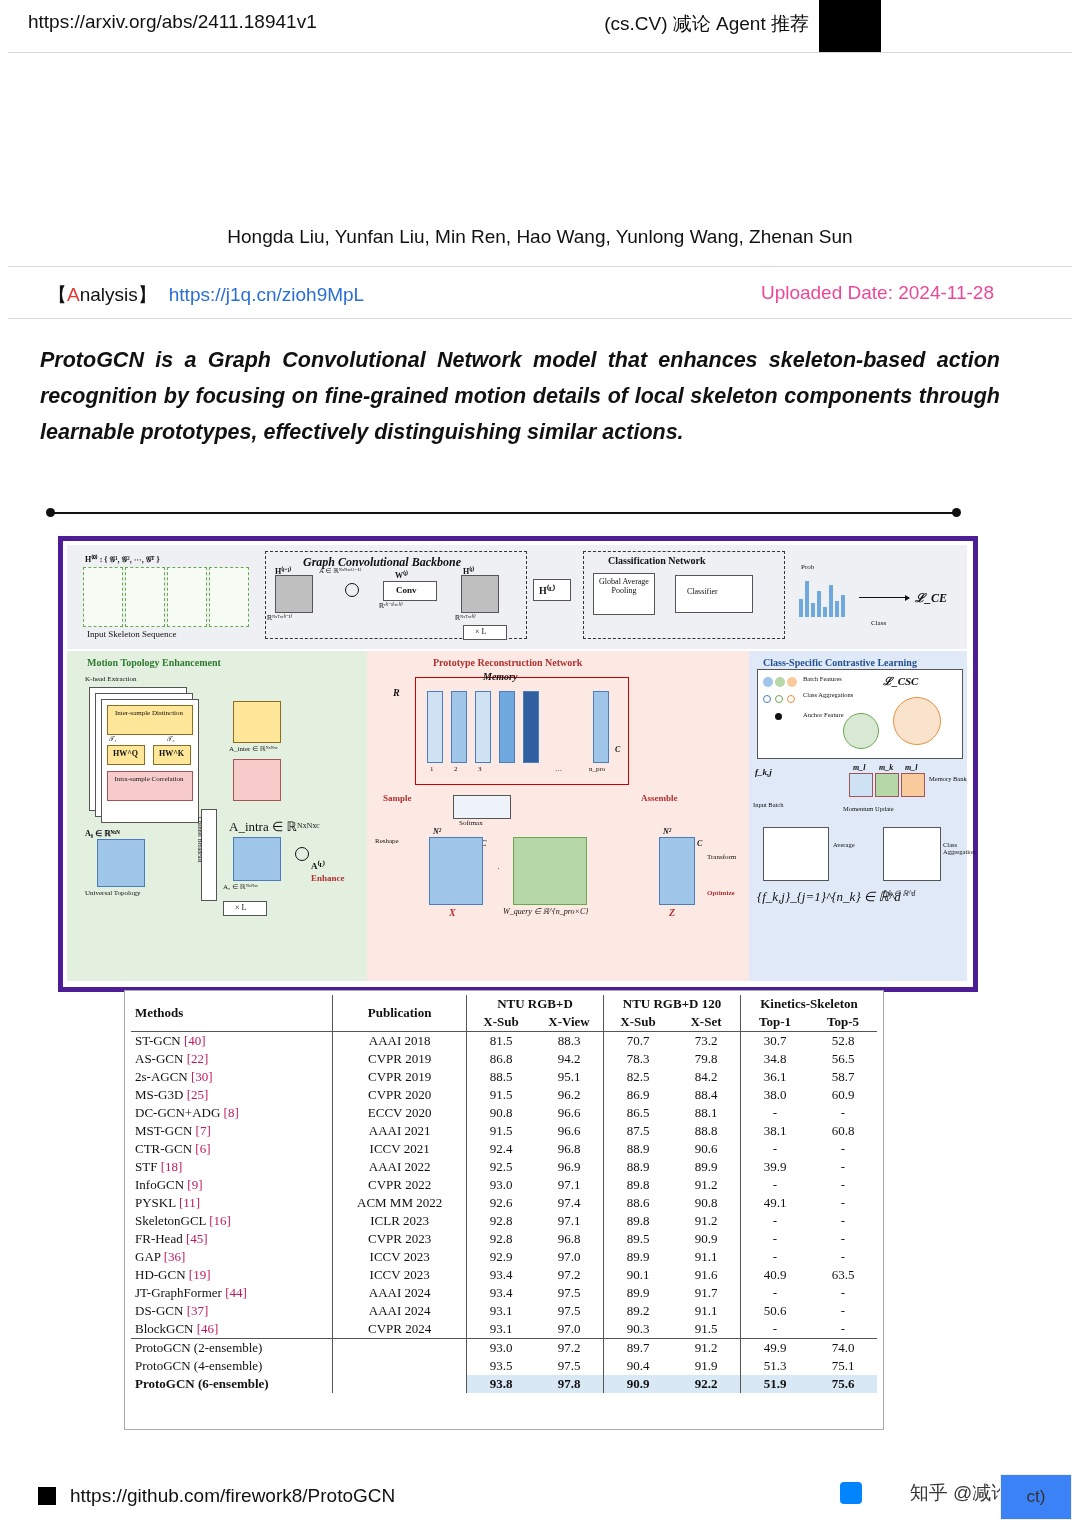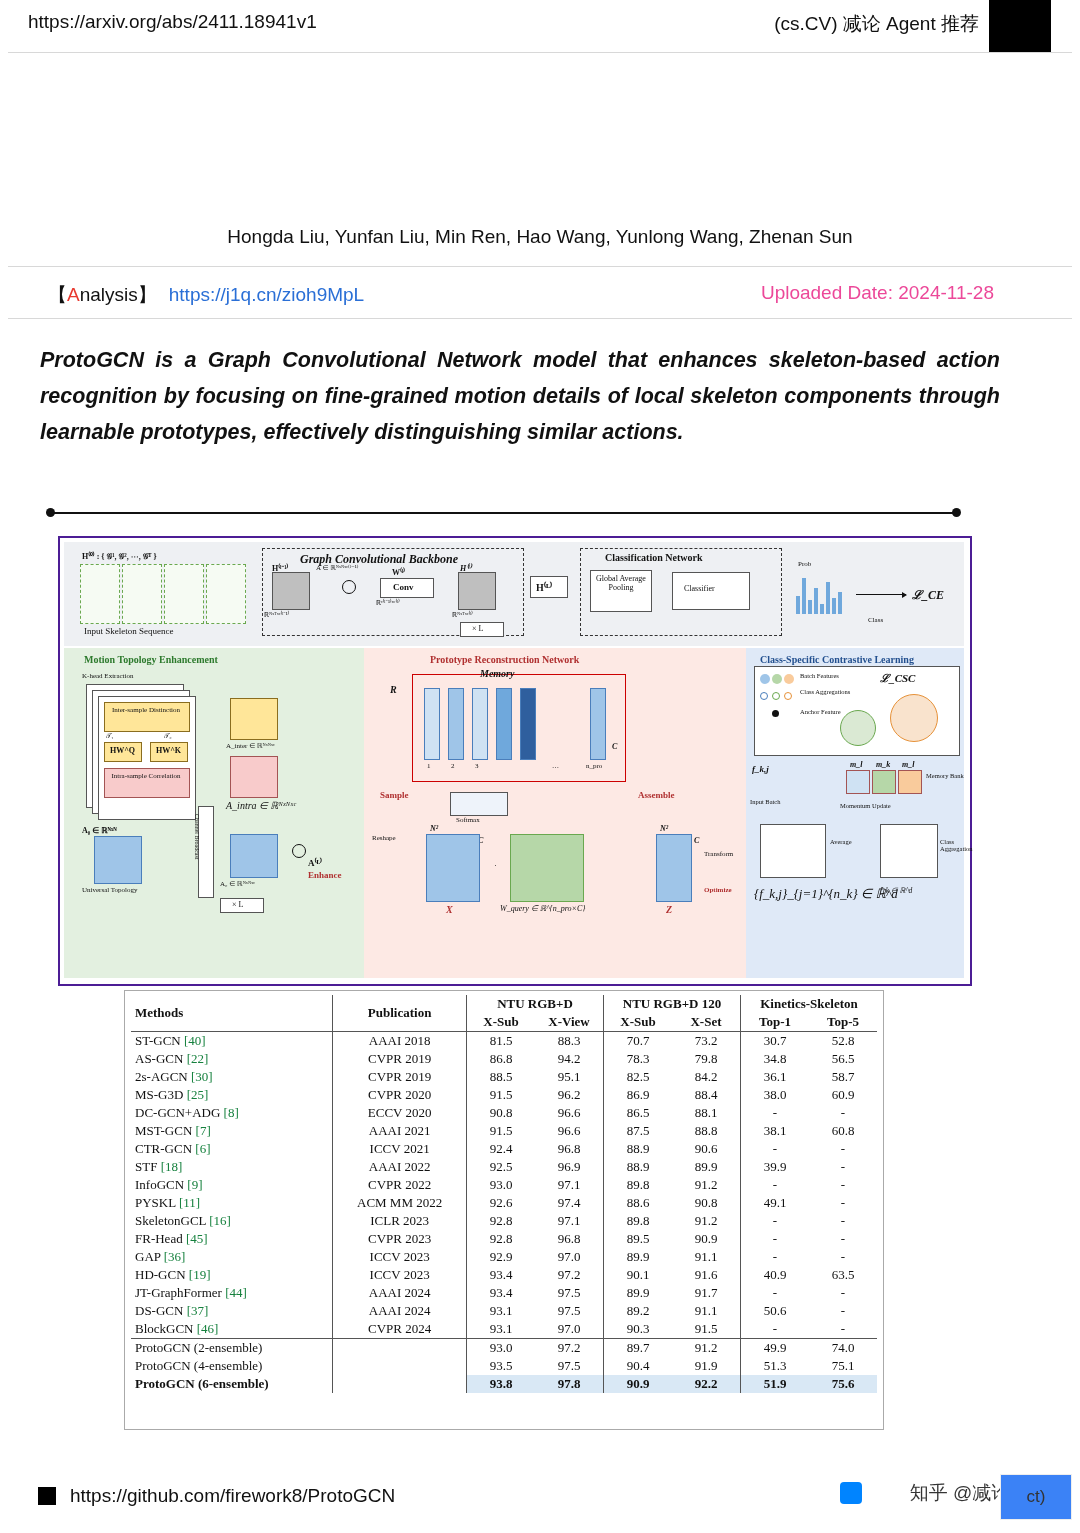--- a/index.html
+++ b/index.html
@@ -7,7 +7,7 @@
   .page{position:relative;width:1080px;height:1533px;}
 
   
-  .topbar{position:absolute;top:0;left:0;width:1051px;height:52px;}
+  .topbar{position:absolute;top:0;left:0;width:881px;height:52px;}
   .topbar .url{position:absolute;left:28px;top:11px;font-size:19px;color:#111;}
   .topbar .tag{position:absolute;right:72px;top:11px;font-size:19px;color:#111;}
   .topbar .blackbox{position:absolute;right:0;top:0;width:62px;height:52px;background:#000;}

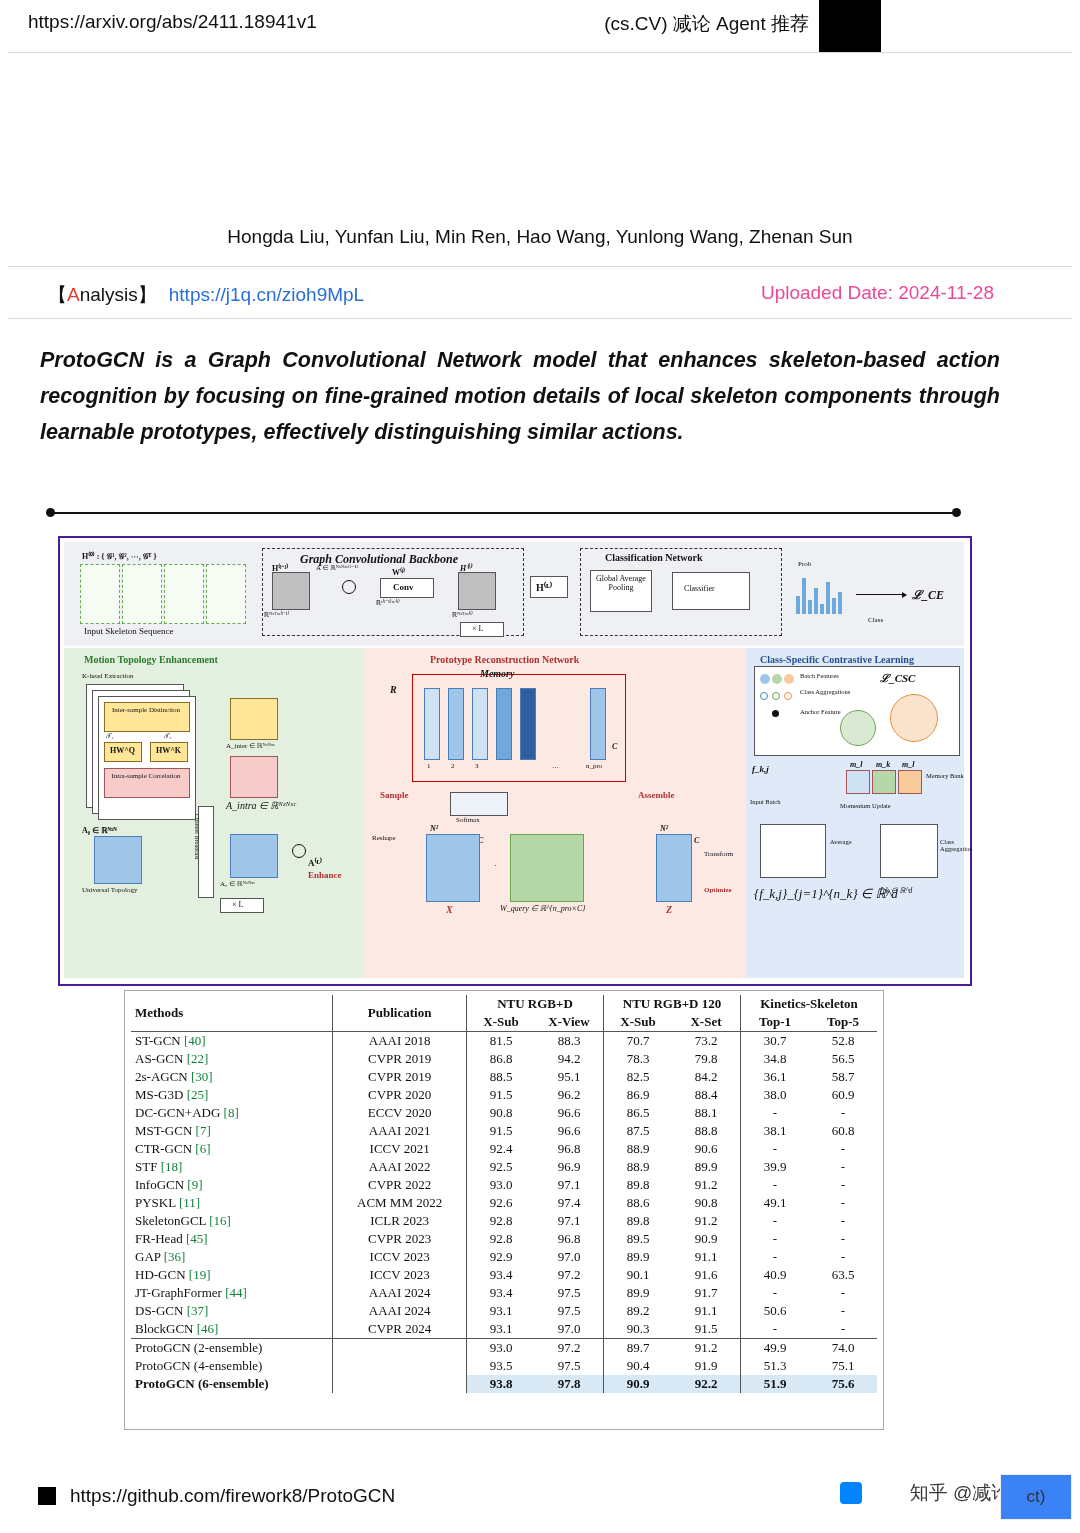--- a/index.html
+++ b/index.html
@@ -38,7 +38,7 @@
   .dot.r{left:952px;}
 
   
-  .figwrap{position:absolute;left:58px;top:536px;width:910px;height:446px;border:2px solid #4c1d95;background:#fff;}
+  .figwrap{position:absolute;left:58px;top:536px;width:910px;height:446px;border:5px solid #4c1d95;background:#fff;}
   .figbox{position:absolute;inset:0;}
 
   .fig-top{position:absolute;left:4px;top:4px;width:900px;height:104px;background:#eef0f3;}

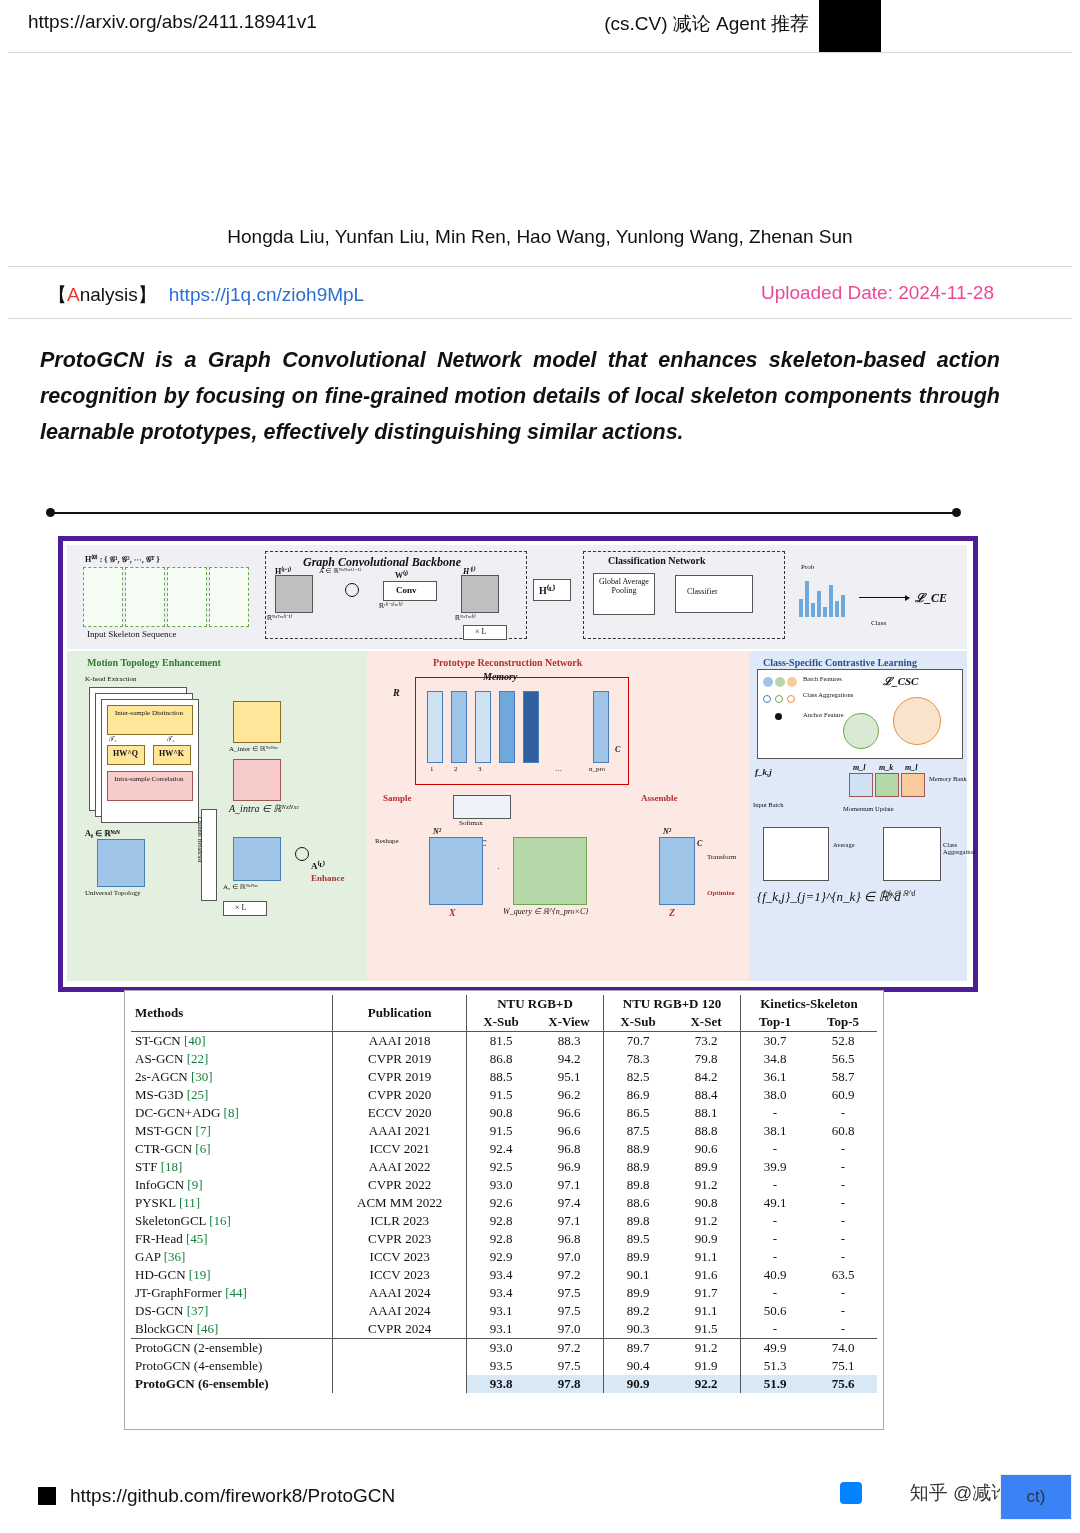--- a/index.html
+++ b/index.html
@@ -141,7 +141,7 @@
       <div class="lbl b" style="left:332px;top:28px;">W⁽ˡ⁾</div>
       <div class="lbl" style="left:316px;top:60px;font-size:7px;">ℝᶜ⁽ˡ⁻¹⁾ˣᶜ⁽ˡ⁾</div>
       <div class="cube" style="left:398px;top:34px;width:36px;height:36px;"></div>
-      <div class="lbl b" style="left:400px;top:24px;font-style:italic;">H⁽ˡ⁾</div>
+      <div class="lbl b" style="left:400px;top:24px;">H⁽ˡ⁾</div>
       <div class="lbl" style="left:392px;top:72px;font-size:7px;">ℝᴺˣᵀˣᶜ⁽ˡ⁾</div>
       <div class="wbox" style="left:400px;top:84px;width:42px;height:13px;"></div>
       <div class="lbl" style="left:412px;top:86px;font-size:8px;">× L</div>

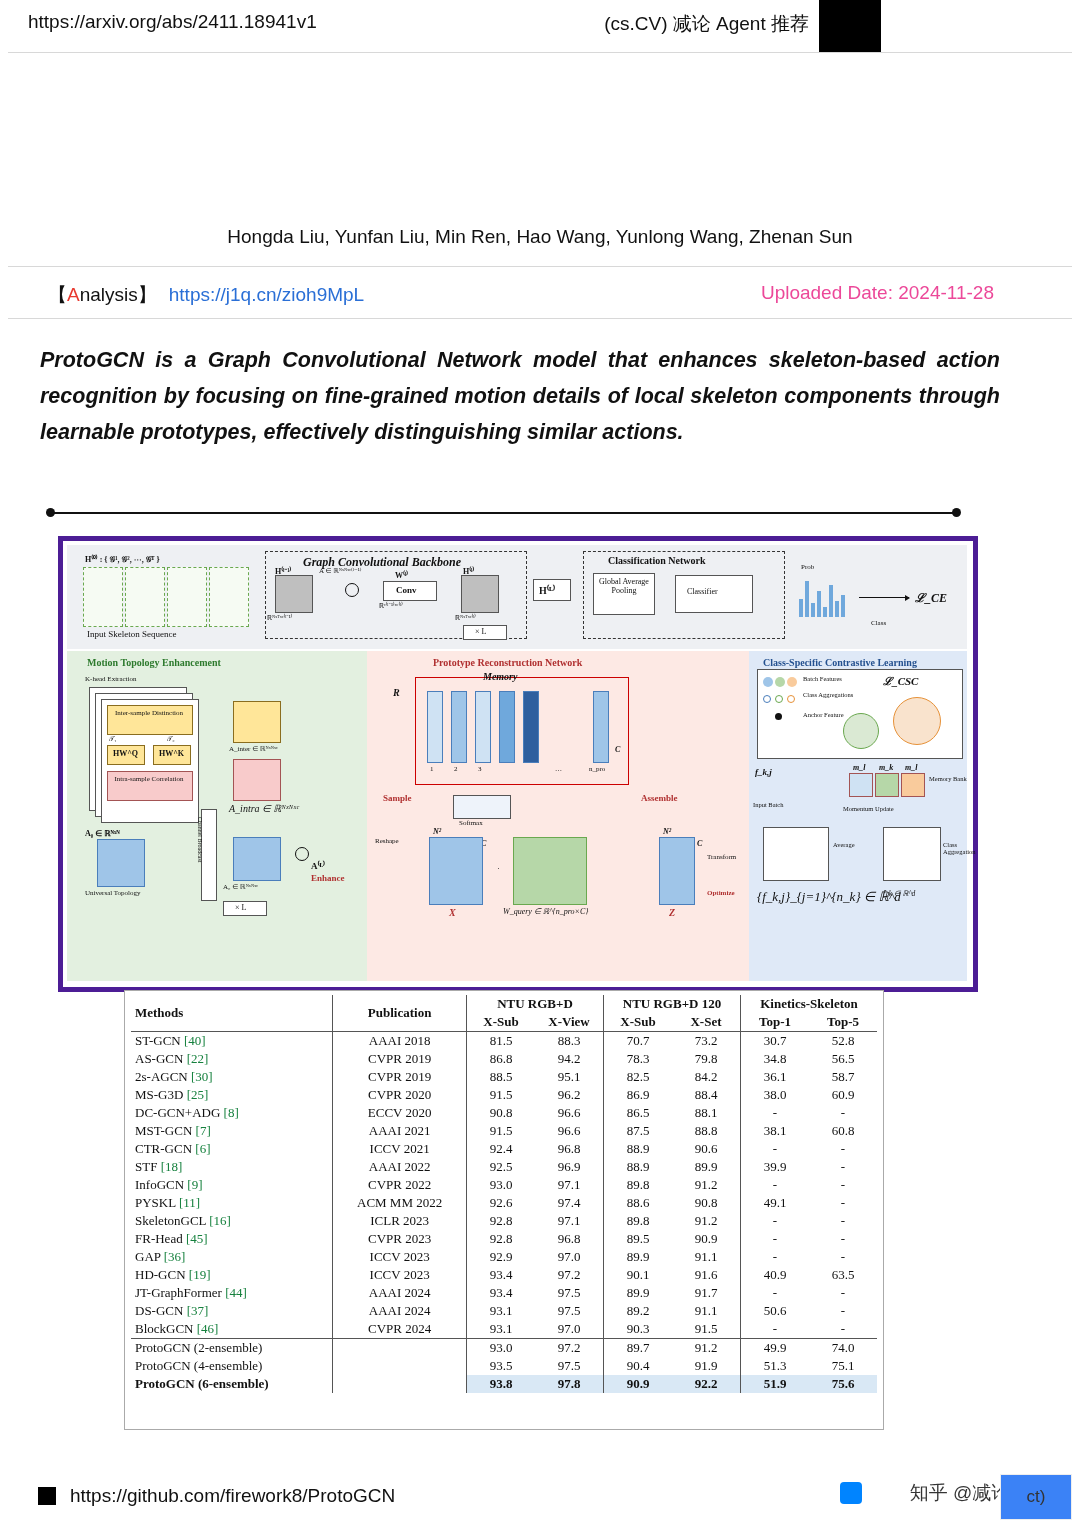--- a/index.html
+++ b/index.html
@@ -195,7 +195,7 @@
       <div class="ybox" style="left:170px;top:160px;width:46px;height:40px;"></div>
       <div class="lbl" style="left:166px;top:204px;font-size:7px;">A_inter ∈ ℝᴺˣᴺˣᶜ</div>
       <div class="pbox" style="left:170px;top:218px;width:46px;height:40px;"></div>
-      <div class="lbl" style="left:166px;top:262px;font-size:10px;font-style:italic;">A_intra ∈ ℝᴺˣᴺˣᶜ</div>
+      <div class="lbl" style="left:166px;top:278px;font-size:13px;">A_intra ∈ ℝᴺˣᴺˣᶜ</div>
 
       <div class="lbl b" style="left:22px;top:288px;font-size:8px;">A₀ ∈ ℝᴺˣᴺ</div>
       <div class="bluebox" style="left:34px;top:298px;width:46px;height:46px;"></div>

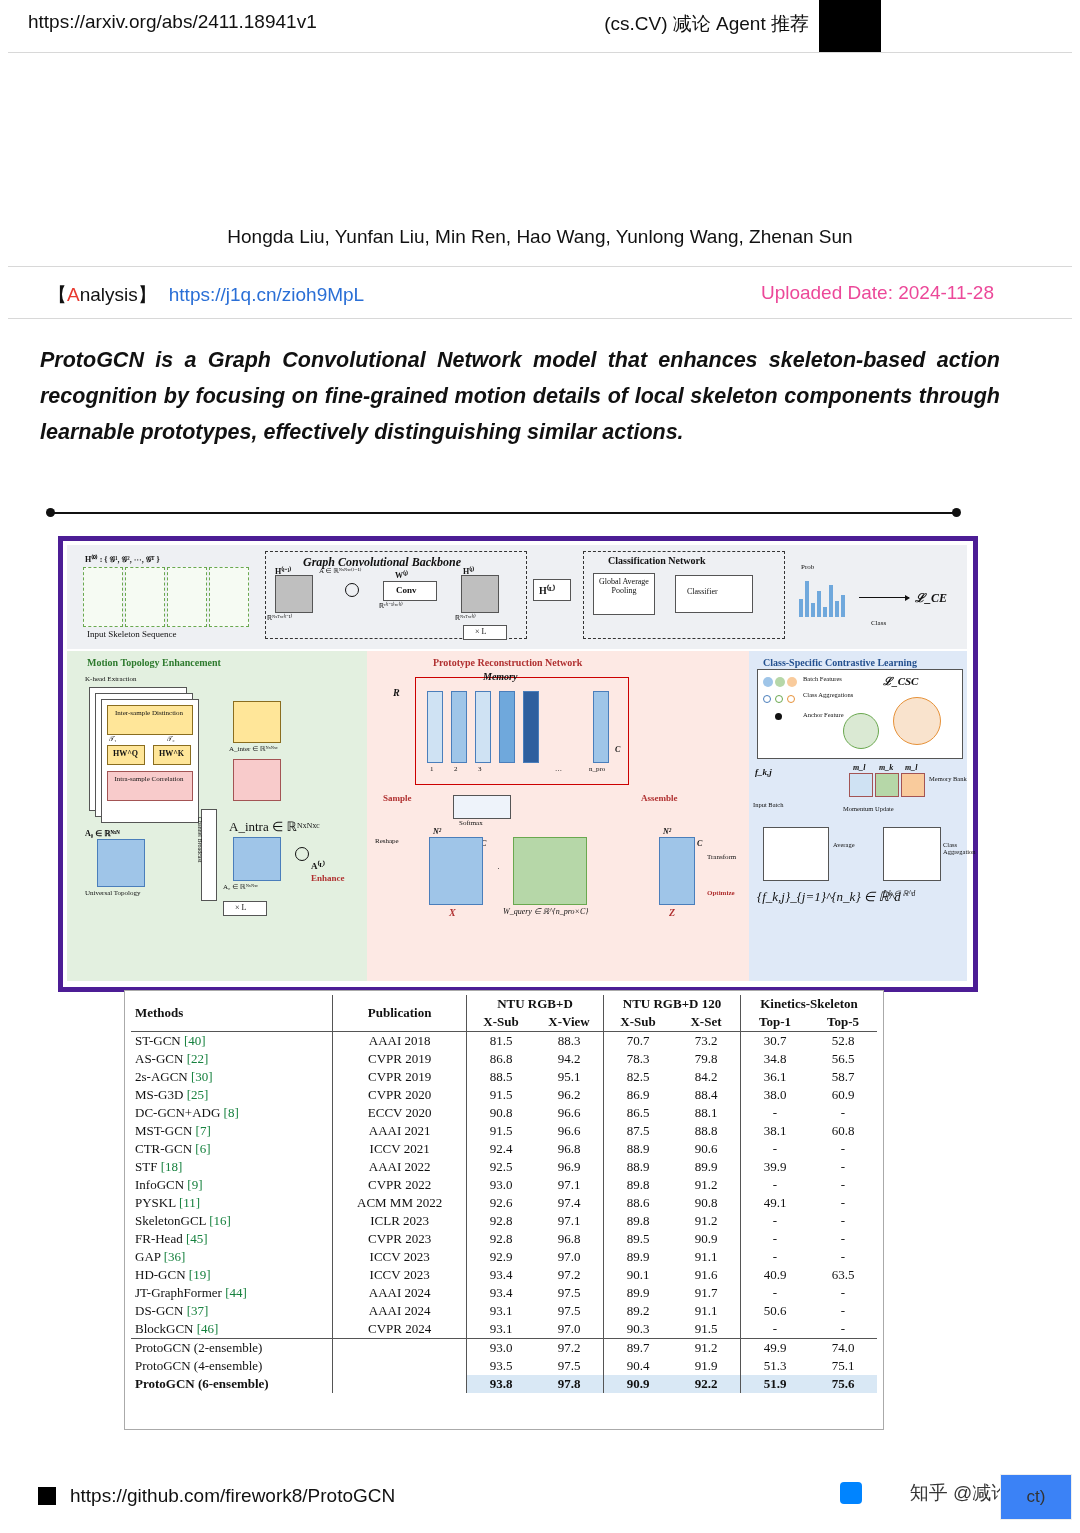--- a/index.html
+++ b/index.html
@@ -76,7 +76,7 @@
   .num{text-align:center;width:60px;}
   .meth{text-align:left;padding-left:8px;}
   .pub{text-align:center;}
-  .cite{color:#15803d;}
+  .cite{color:#be185d;}
   .hl{background:#d9e8f5;}
   .bold{font-weight:bold;}
 

